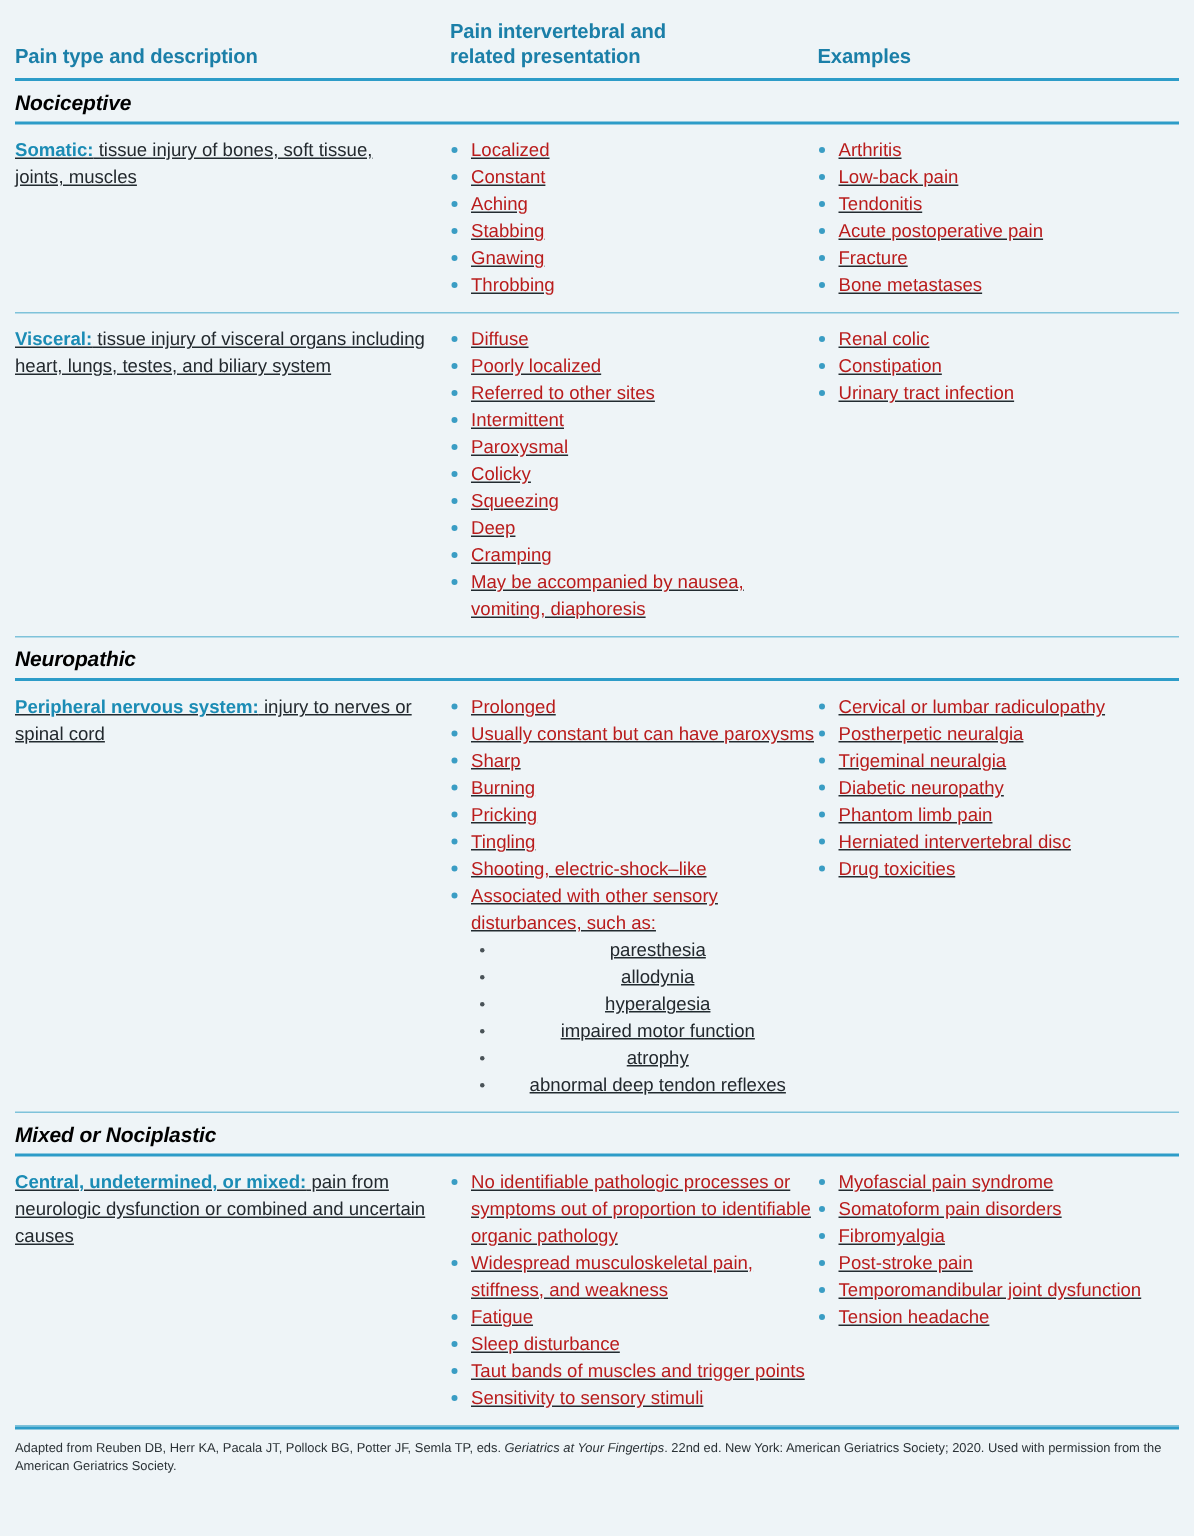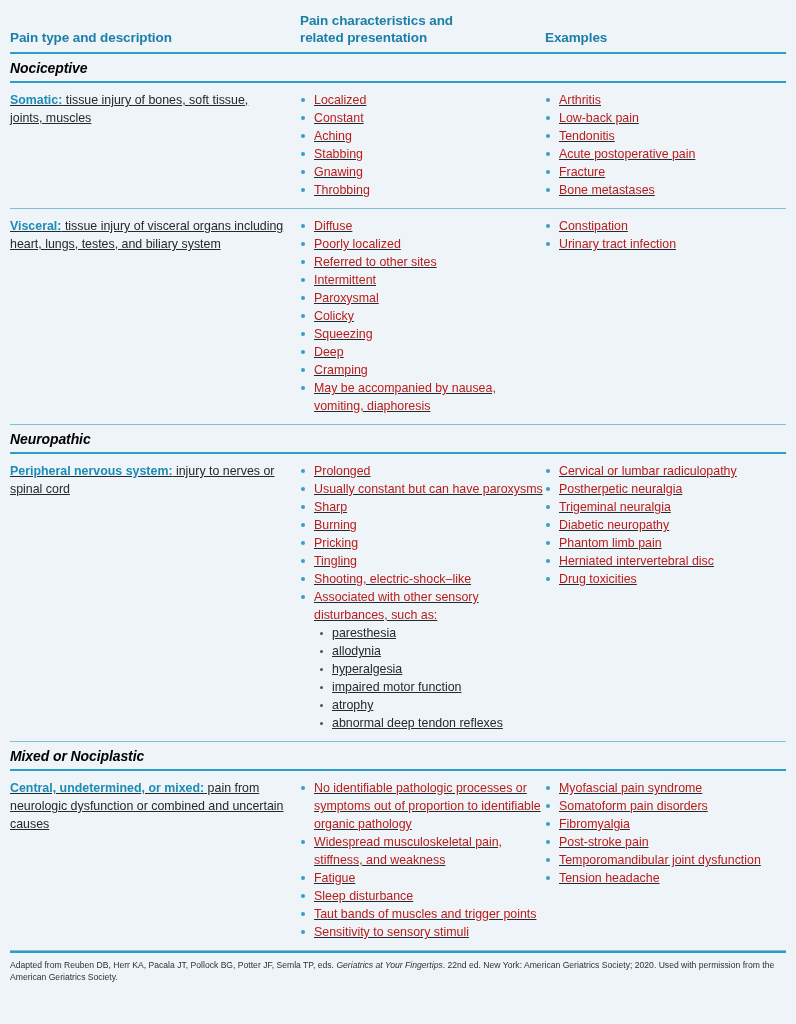--- a/index.html
+++ b/index.html
@@ -147,7 +147,7 @@
       <div class="head-cell" style="margin-top:17px;">Pain type and description</div>
     </div>
     <div class="col2">
-      <div class="head-cell">Pain characteristics and</div>
+      <div class="head-cell">Pain intervertebral and</div>
       <div class="head-cell">related presentation</div>
     </div>
     <div class="col3">

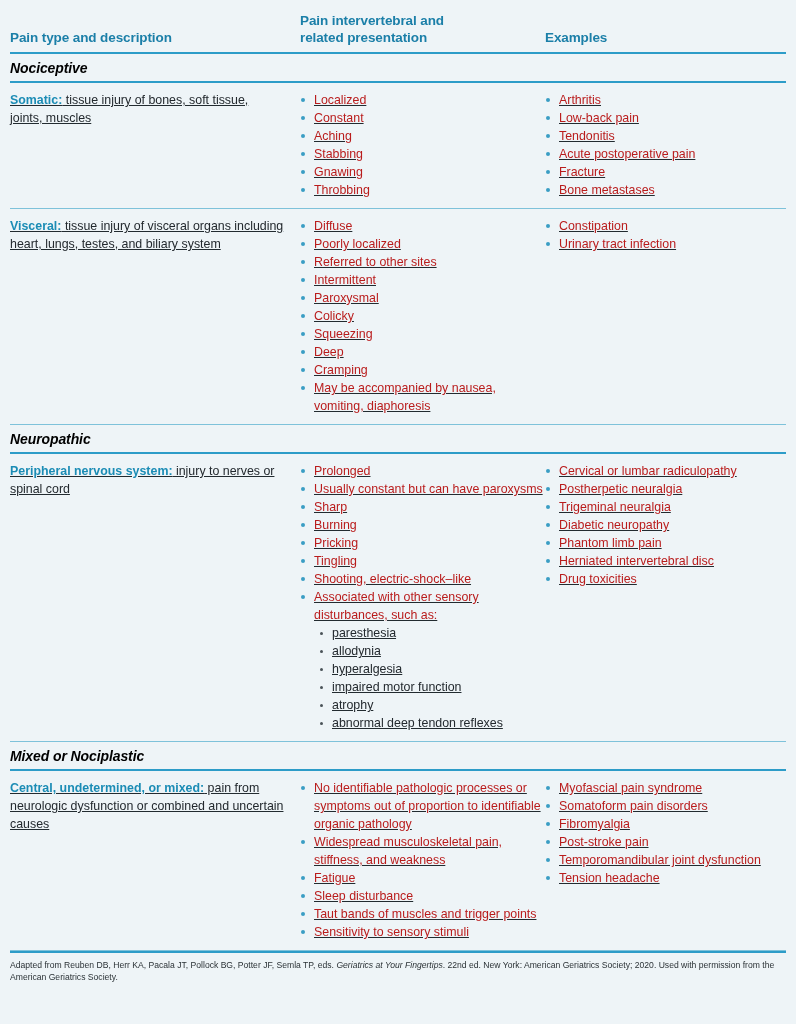--- a/index.html
+++ b/index.html
@@ -204,6 +204,7 @@
         </div>
         <div class="col3 cell">
           <ul class="blist">
+            <li>Renal colic</li>
             <li>Constipation</li>
             <li>Urinary tract infection</li>
           </ul>

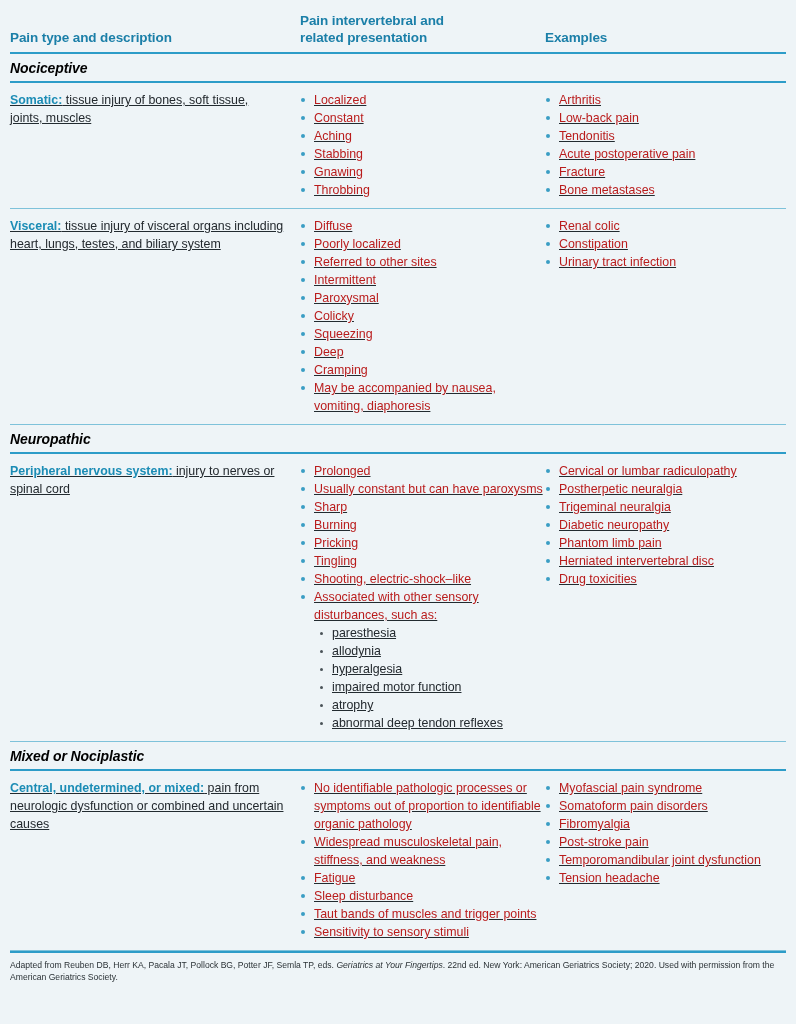--- a/index.html
+++ b/index.html
@@ -115,6 +115,7 @@
     color: #23292e;
     font-size: 12.4px;
     line-height: 18px;
+    text-align: center;
   }
   ul.sublist > li::before {
     content: "";

